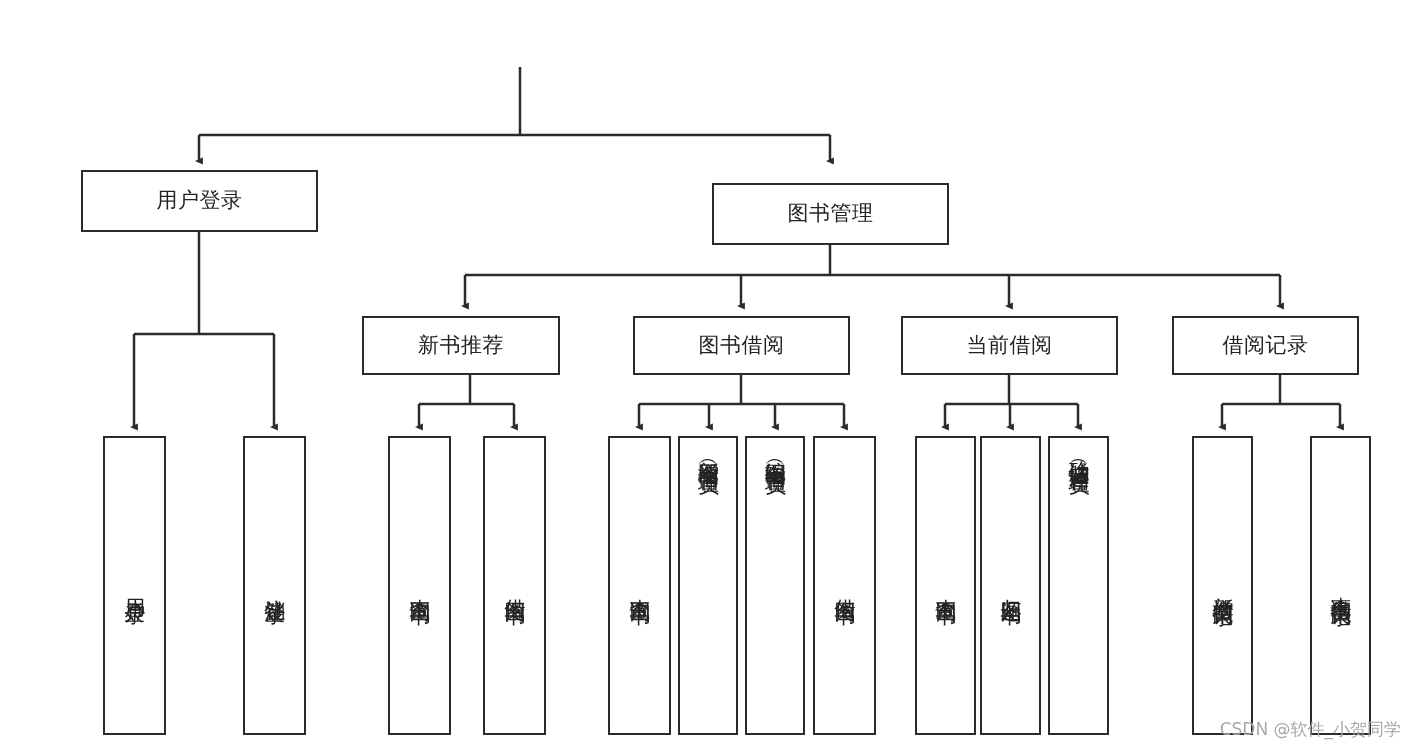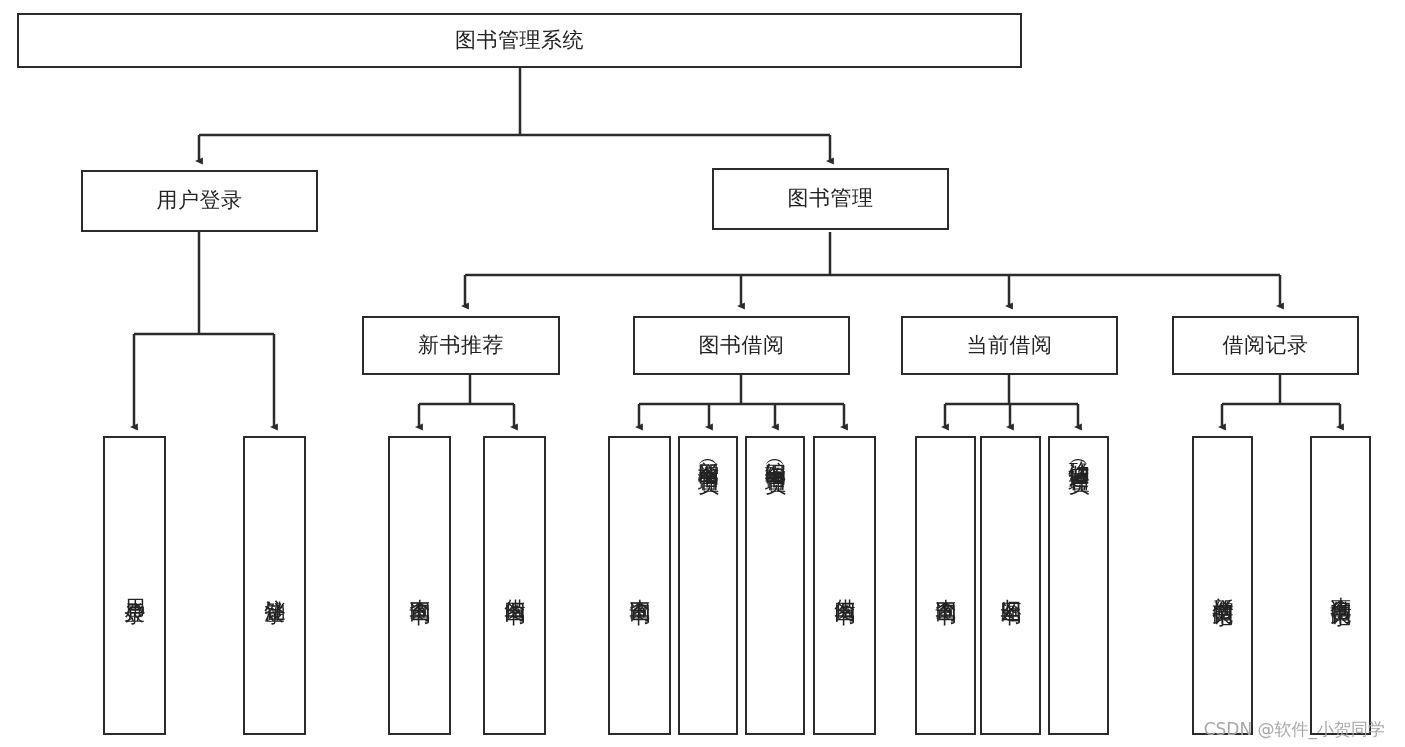--- a/index.html
+++ b/index.html
@@ -137,9 +137,6 @@
     </g>
   </svg>
 
-  <div class="node-box" style="left:17px; top:13px; width:1005px; height:55px;">
-    <span class="node-label-h">图书管理系统</span>
-  </div>
 
   <div class="node-box" style="left:81px; top:170px; width:237px; height:62px;">
     <span class="node-label-h">用户登录</span>

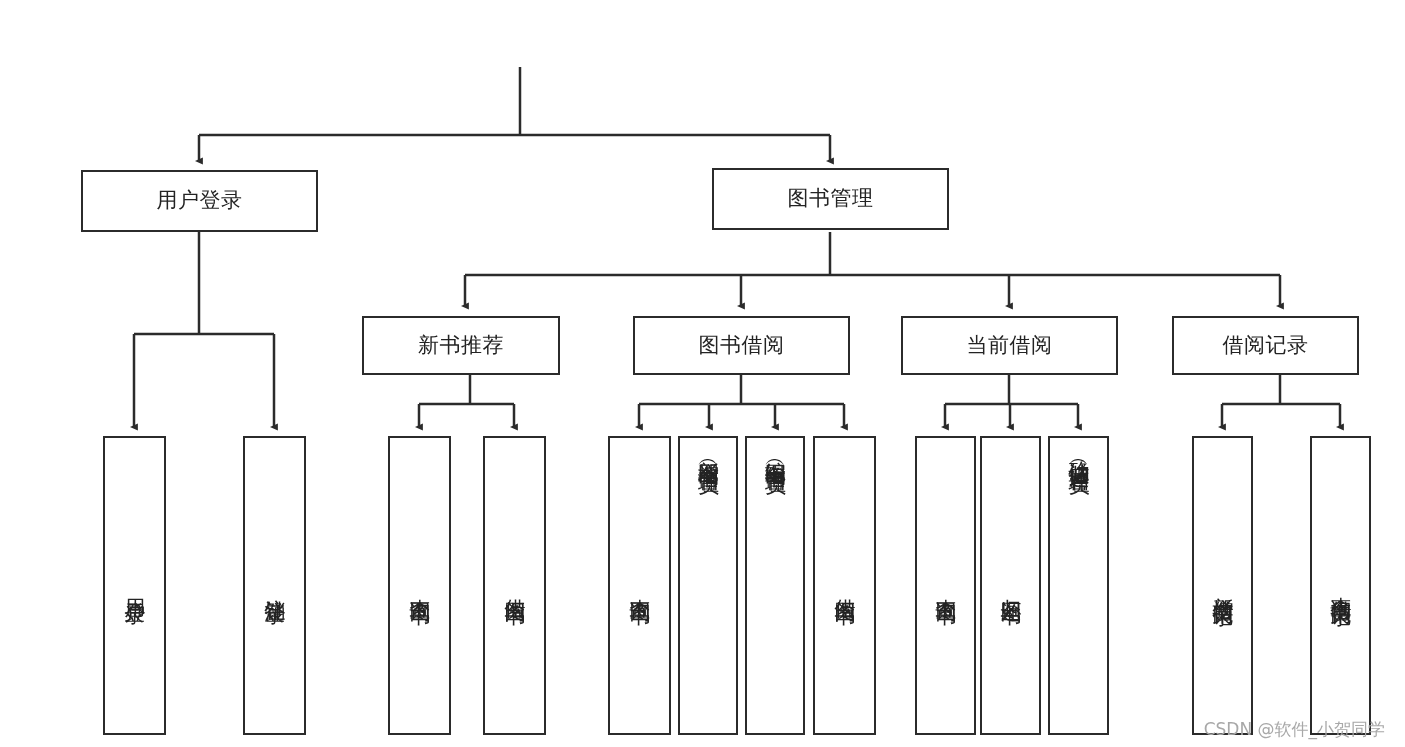--- a/index.html
+++ b/index.html
@@ -142,7 +142,7 @@
     <span class="node-label-h">用户登录</span>
   </div>
 
-  <div class="node-box" style="left:712px; top:168px; width:237px; height:62px;">
+  <div class="node-box" style="left:712px; top:183px; width:237px; height:62px;">
     <span class="node-label-h">图书管理</span>
   </div>
 

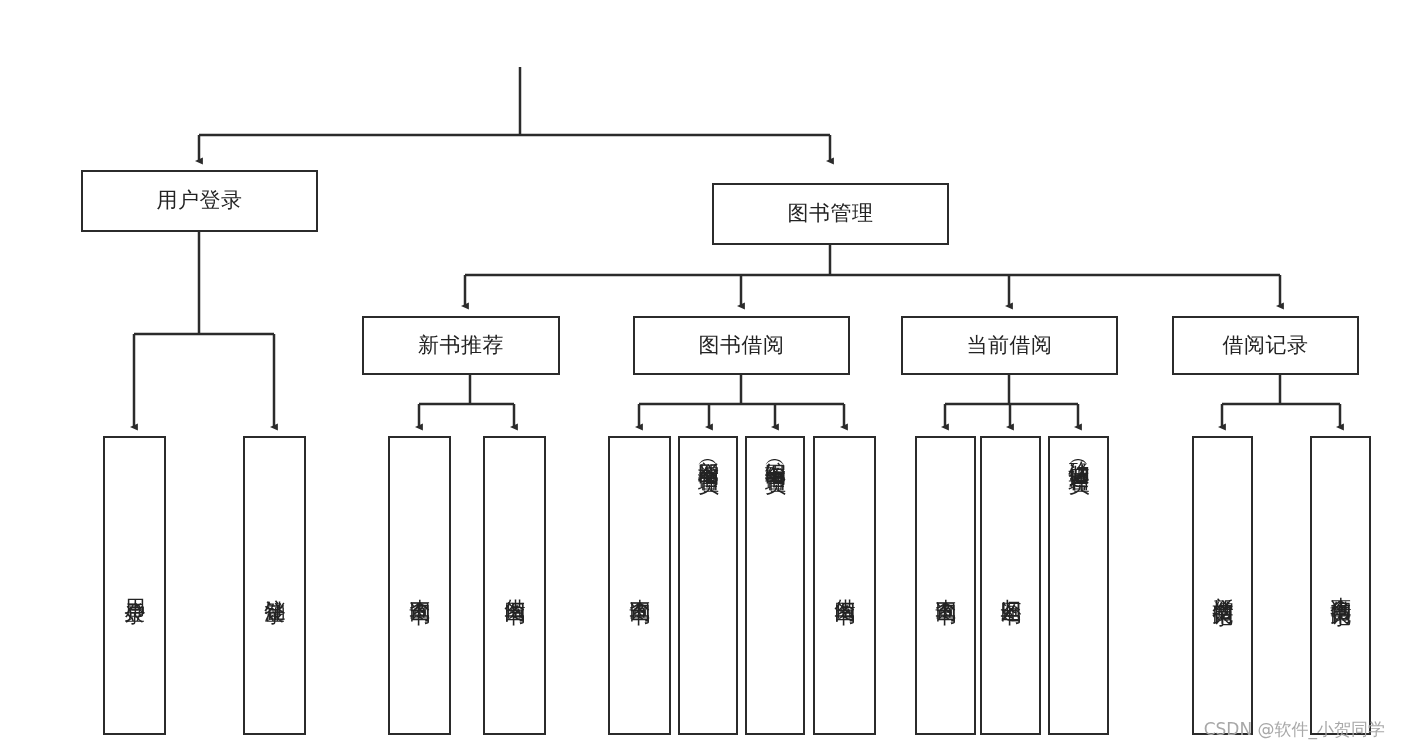--- a/index.html
+++ b/index.html
@@ -62,7 +62,7 @@
   }
   #watermark {
     position: absolute;
-    right: 20px;
+    right: 4px;
     bottom: 6px;
     font-size: 17px;
     color: #a8a8a8;

